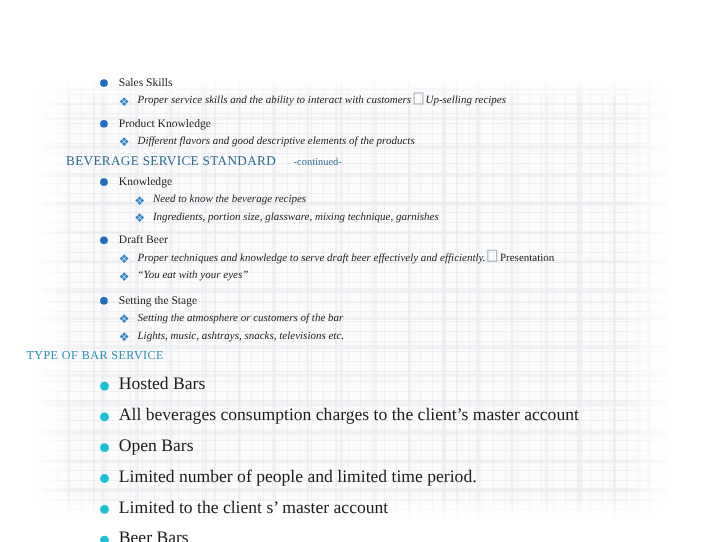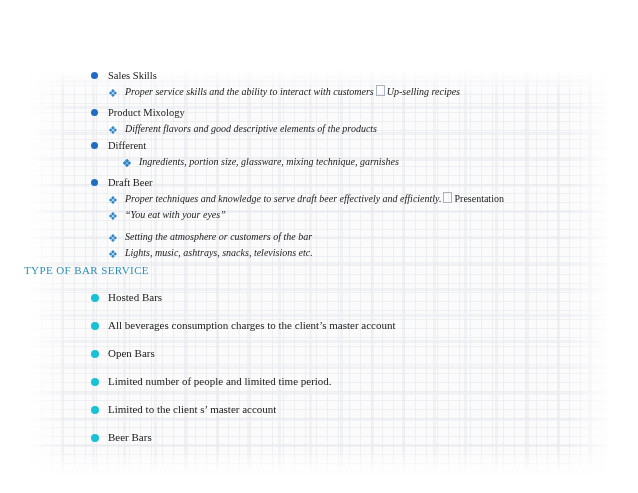--- a/index.html
+++ b/index.html
@@ -168,7 +168,7 @@
 
     <div class="row lvl1">
       <span class="bullet"></span>
-      <span>Product Mixology</span>
+      <span>Product Knowledge</span>
     </div>
 
     <div class="row lvl2">

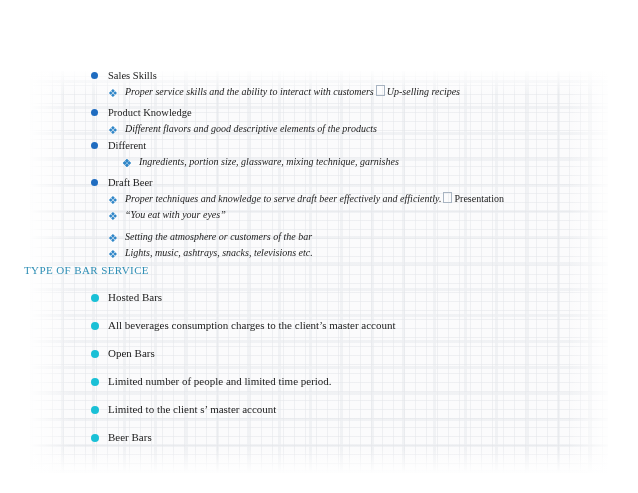--- a/index.html
+++ b/index.html
@@ -176,6 +176,9 @@
       <span>Different flavors and good descriptive elements of the products</span>
     </div>
 
+    <div class="sect-head left">
+      <span>BEVERAGE  SERVICE  STANDARD</span><span class="cont">-continued-</span>
+    </div>
 
     <div class="row lvl1">
       <span class="bullet"></span>

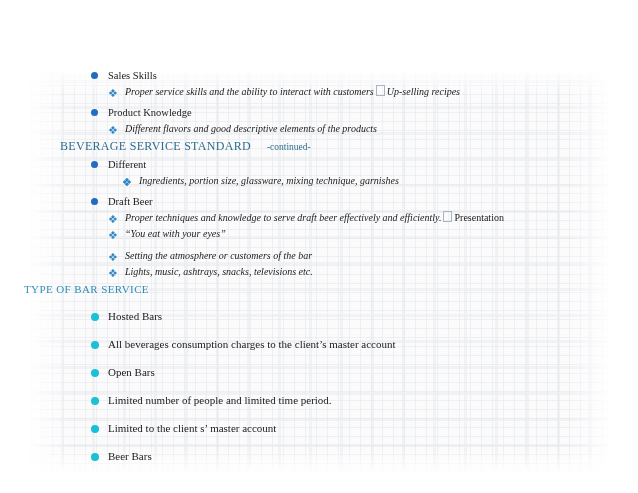--- a/index.html
+++ b/index.html
@@ -182,7 +182,7 @@
 
     <div class="row lvl1">
       <span class="bullet"></span>
-      <span>Different</span>
+      <span>Knowledge</span>
     </div>
 
     <div class="row lvl2 deep">

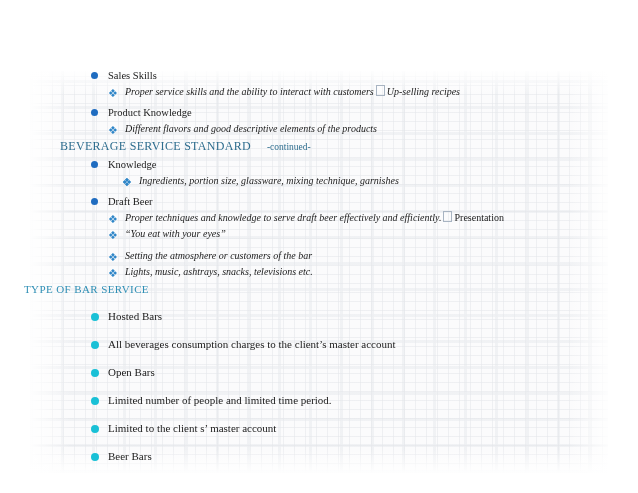--- a/index.html
+++ b/index.html
@@ -187,6 +187,7 @@
 
     <div class="row lvl2 deep">
       <span class="dia">❖</span>
+      <span>Need to know the beverage recipes</span>
     </div>
     <div class="row lvl2 deep">
       <span class="dia">❖</span>

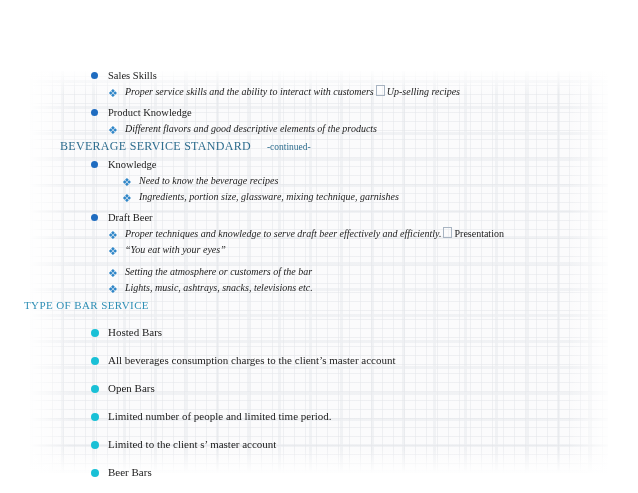--- a/index.html
+++ b/index.html
@@ -212,6 +212,10 @@
 
     <div class="sp6"></div>
 
+    <div class="row lvl1">
+      <span class="bullet"></span>
+      <span>Setting  the  Stage</span>
+    </div>
 
     <div class="row lvl2">
       <span class="dia">❖</span>

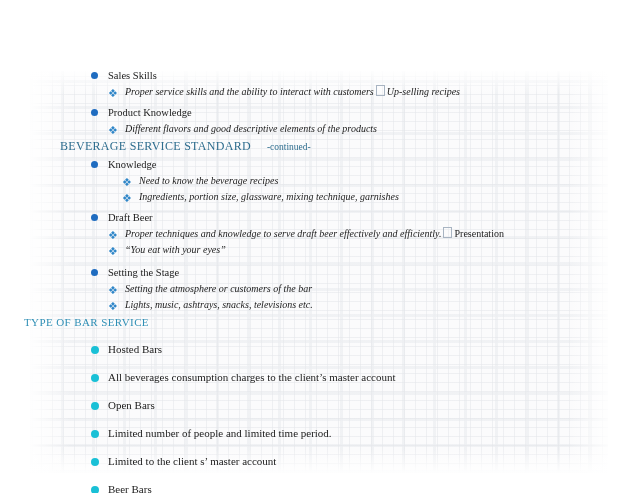--- a/index.html
+++ b/index.html
@@ -83,7 +83,7 @@
   
   .lvl1.airy {
     line-height: 28px;
-    font-size: 11px;
+    font-size: 16px;
   }
   .lvl1.airy .bullet { top: 11px; width: 8px; height: 8px; }
 

